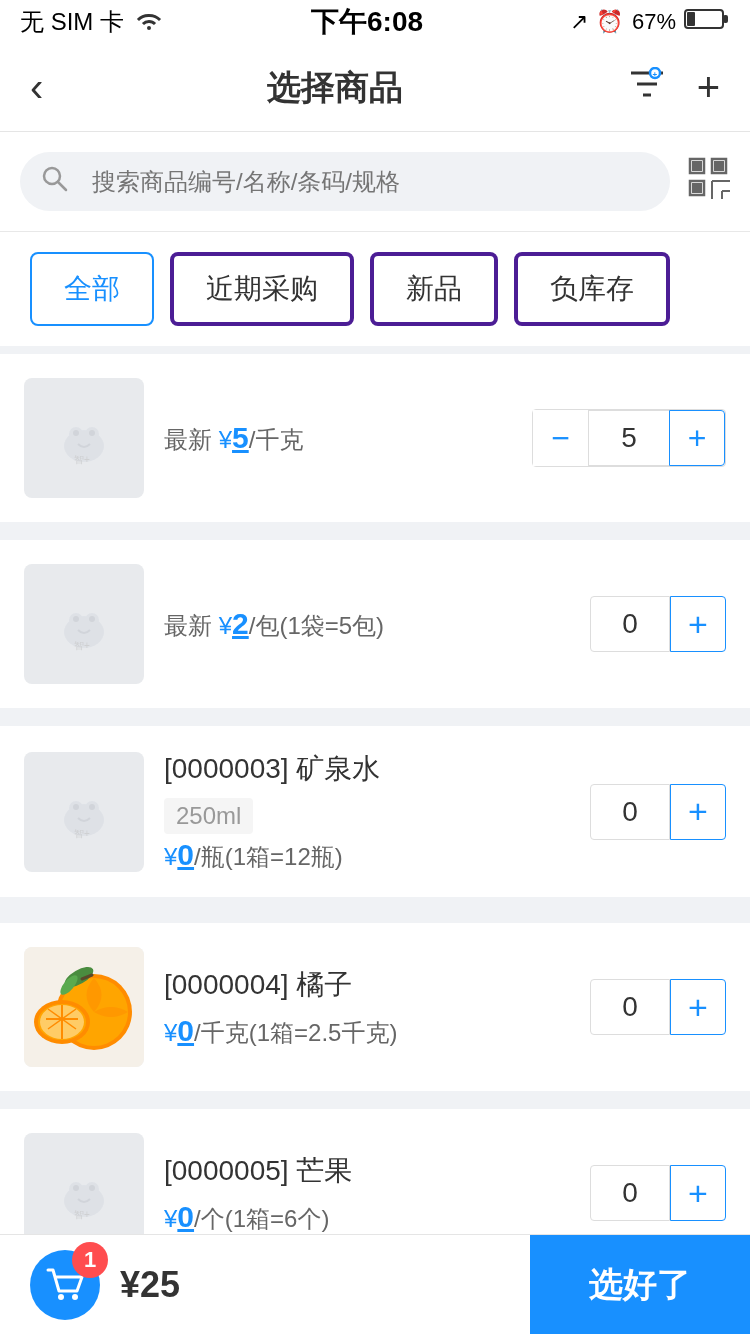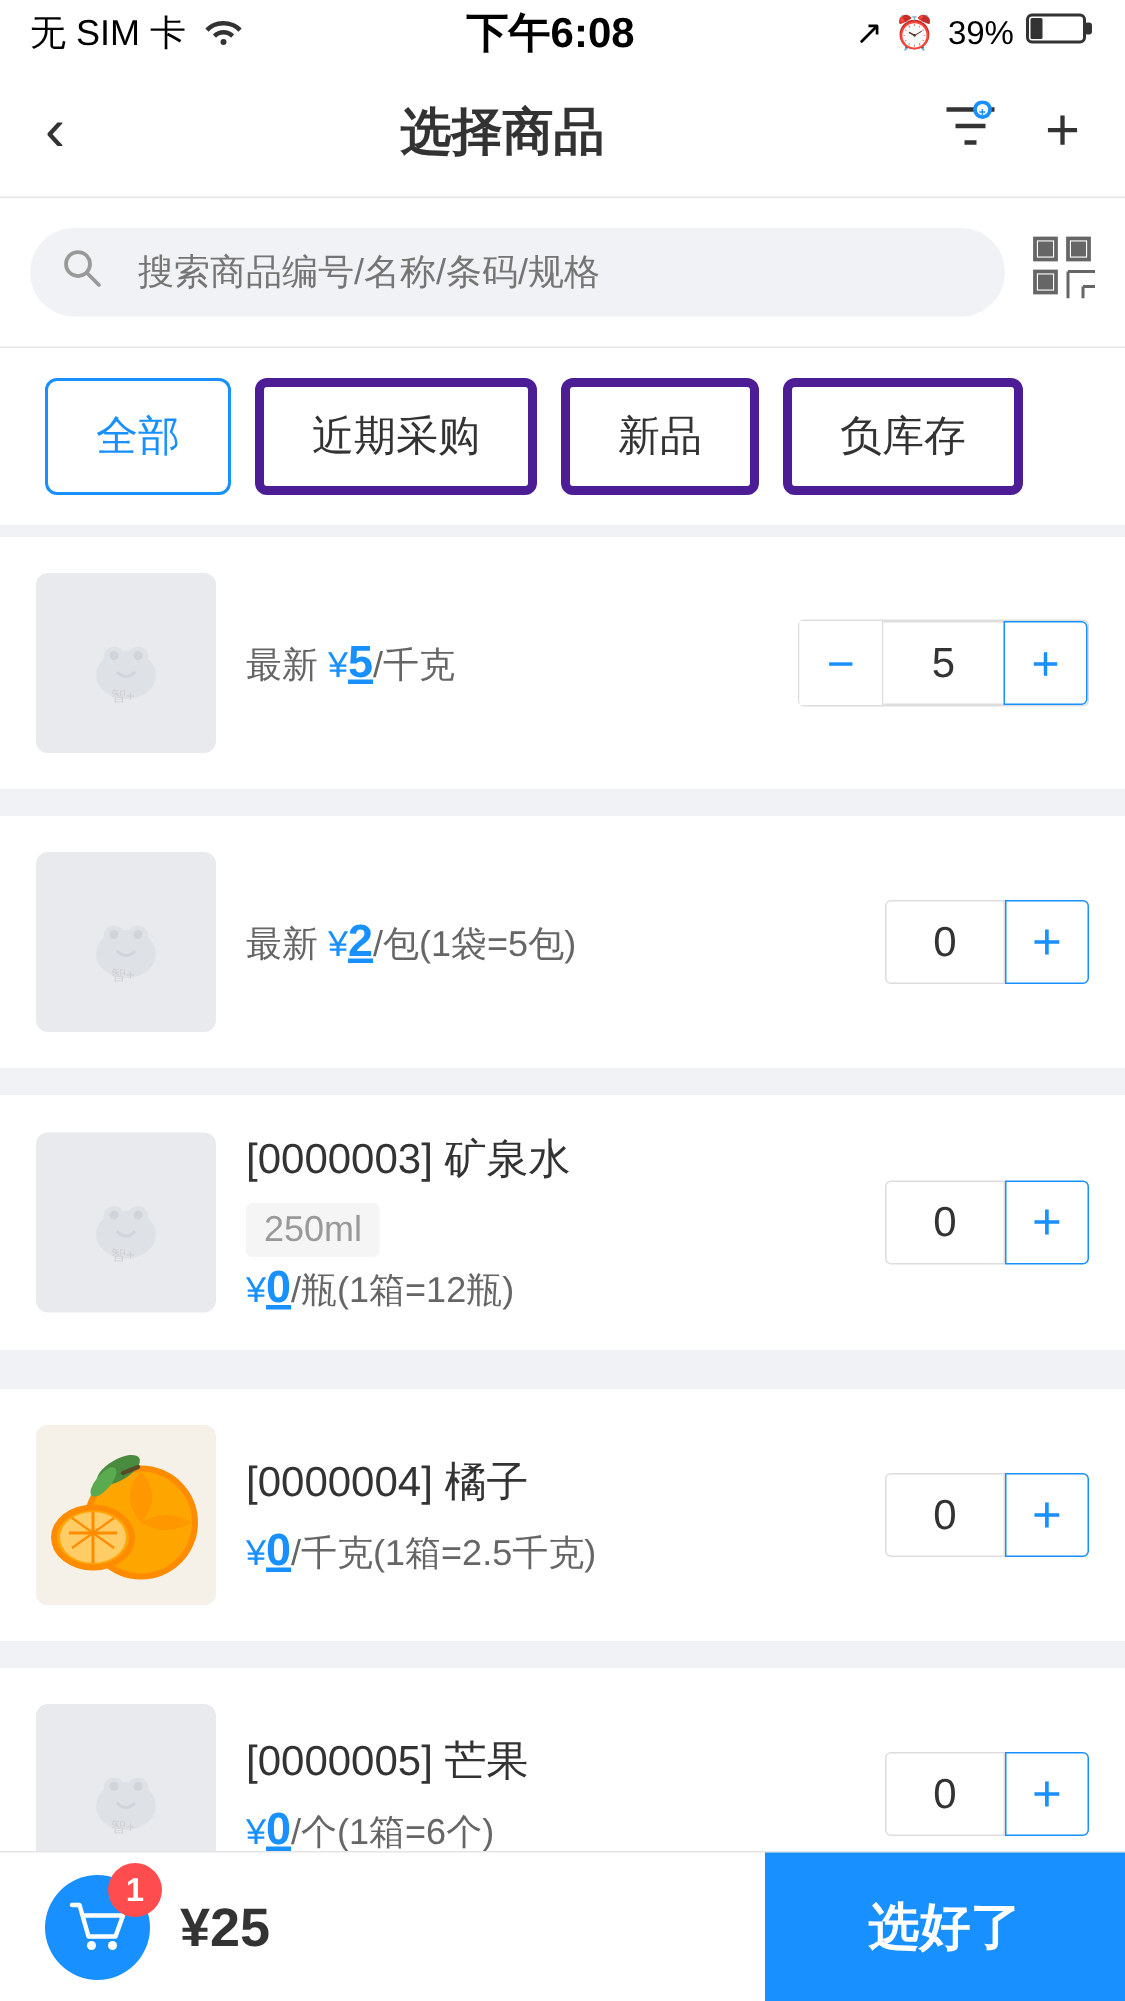--- a/index.html
+++ b/index.html
@@ -331,7 +331,7 @@
   <div class="status-right">
     <span>↗</span>
     <span>⏰</span>
-    <span>39%</span>
+    <span>67%</span>
     <span>
       <svg width="46" height="24" viewBox="0 0 46 24">
           <rect x="1" y="3" width="38" height="18" rx="3" ry="3" fill="none" stroke="#333" stroke-width="2"></rect>

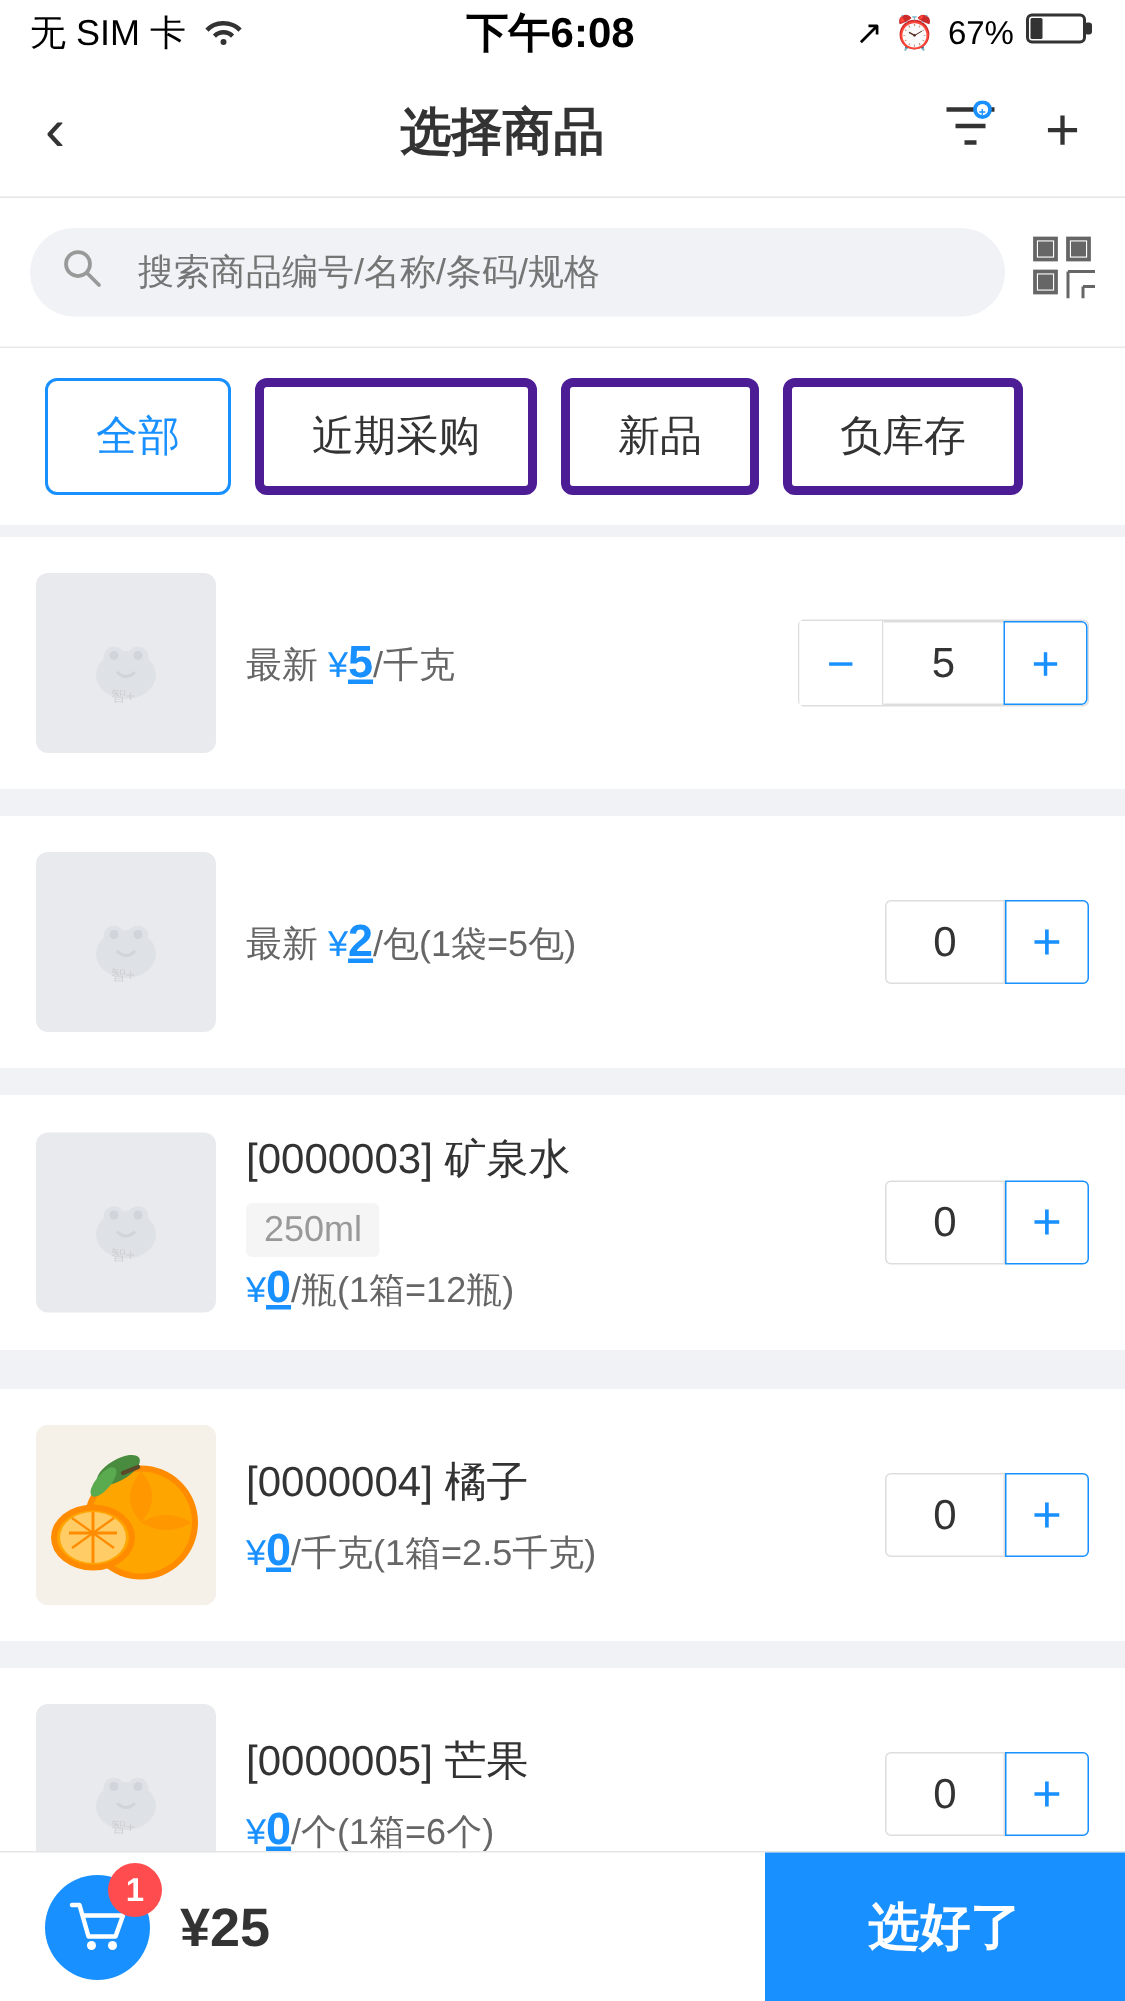--- a/index.html
+++ b/index.html
@@ -100,7 +100,7 @@
       border-radius: 8px;
       font-size: 28px;
       cursor: pointer;
-      border: 6px solid #4c1d95;
+      border: 4px solid #4c1d95;
       background: #fff;
       color: #333;
     }

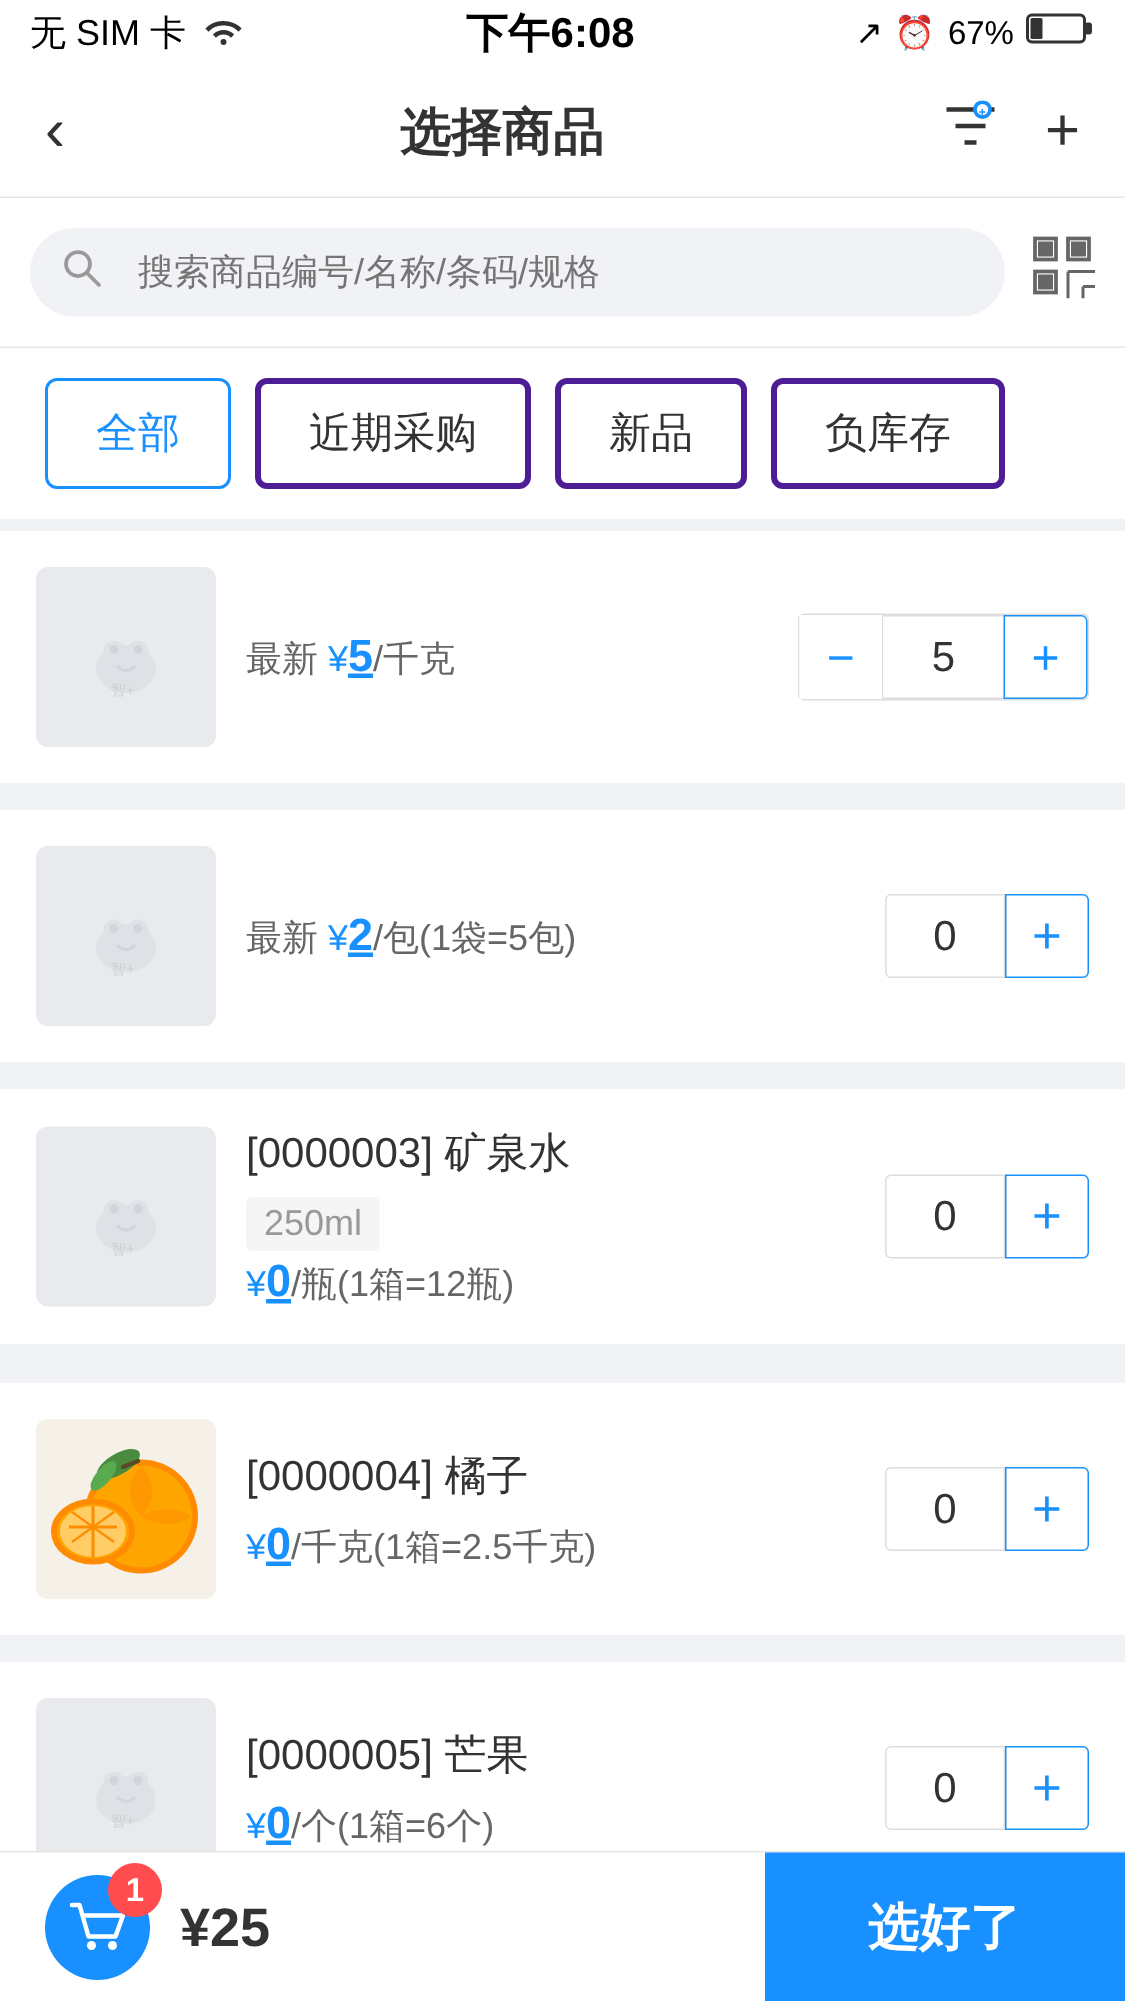--- a/index.html
+++ b/index.html
@@ -296,7 +296,7 @@
       color: #333;
     }
     .confirm-btn {
-      width: 240px;
+      width: 220px;
       height: 100px;
       background: #1890ff;
       color: #fff;

